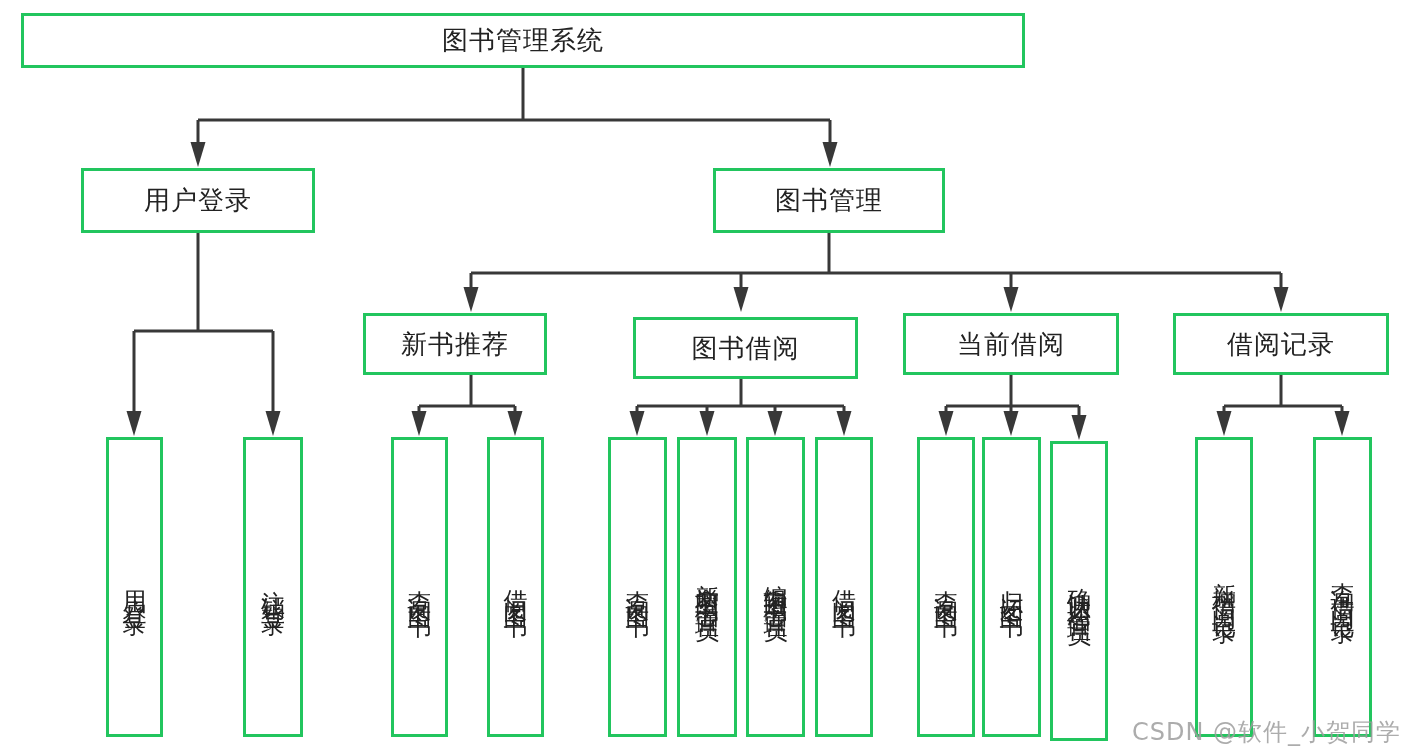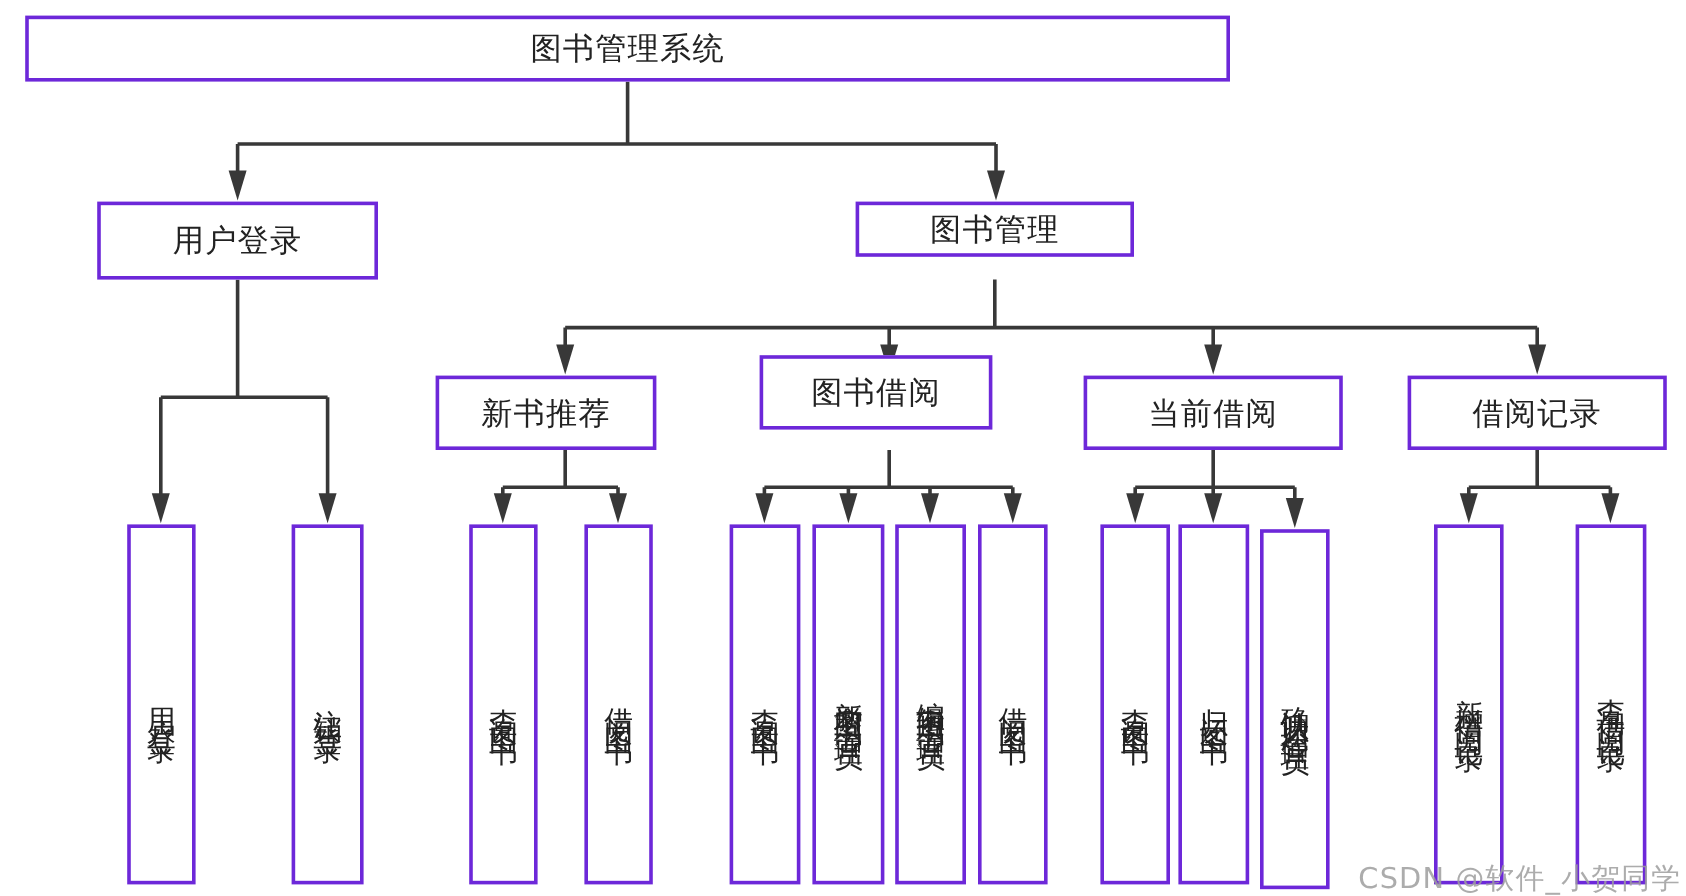--- a/index.html
+++ b/index.html
@@ -19,7 +19,7 @@
   .node {
     position: absolute;
     box-sizing: border-box;
-    border: 3px solid #6d28d9;
+    border: 3px solid #22c55e;
     background: #ffffff;
     display: flex;
     align-items: center;

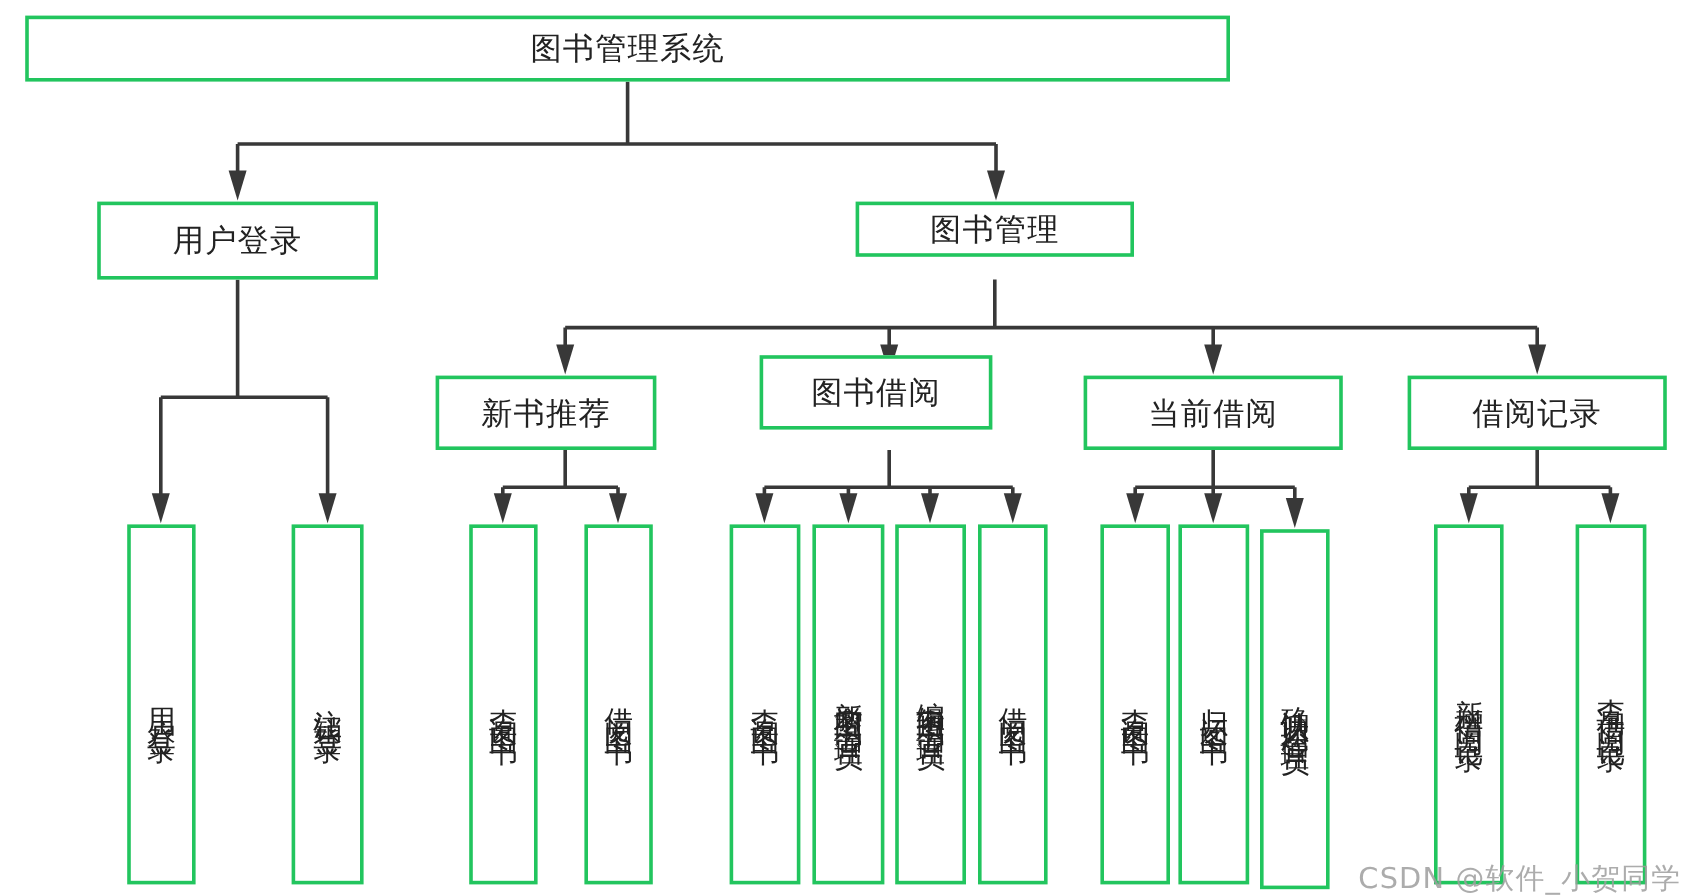--- a/index.html
+++ b/index.html
@@ -101,7 +101,7 @@
   <div class="node hbox" style="left:21px; top:13px; width:1004px; height:55px;">图书管理系统</div>
 
   <div class="node hbox" style="left:81px; top:168px; width:234px; height:65px;">用户登录</div>
-  <div class="node hbox" style="left:713px; top:168px; width:232px; height:46px;">图书管理</div>
+  <div class="node hbox" style="left:713px; top:168px; width:232px; height:65px;">图书管理</div>
 
   <div class="node hbox" style="left:363px; top:313px; width:184px; height:62px;">新书推荐</div>
   <div class="node hbox" style="left:633px; top:296px; width:194px; height:62px;">图书借阅</div>

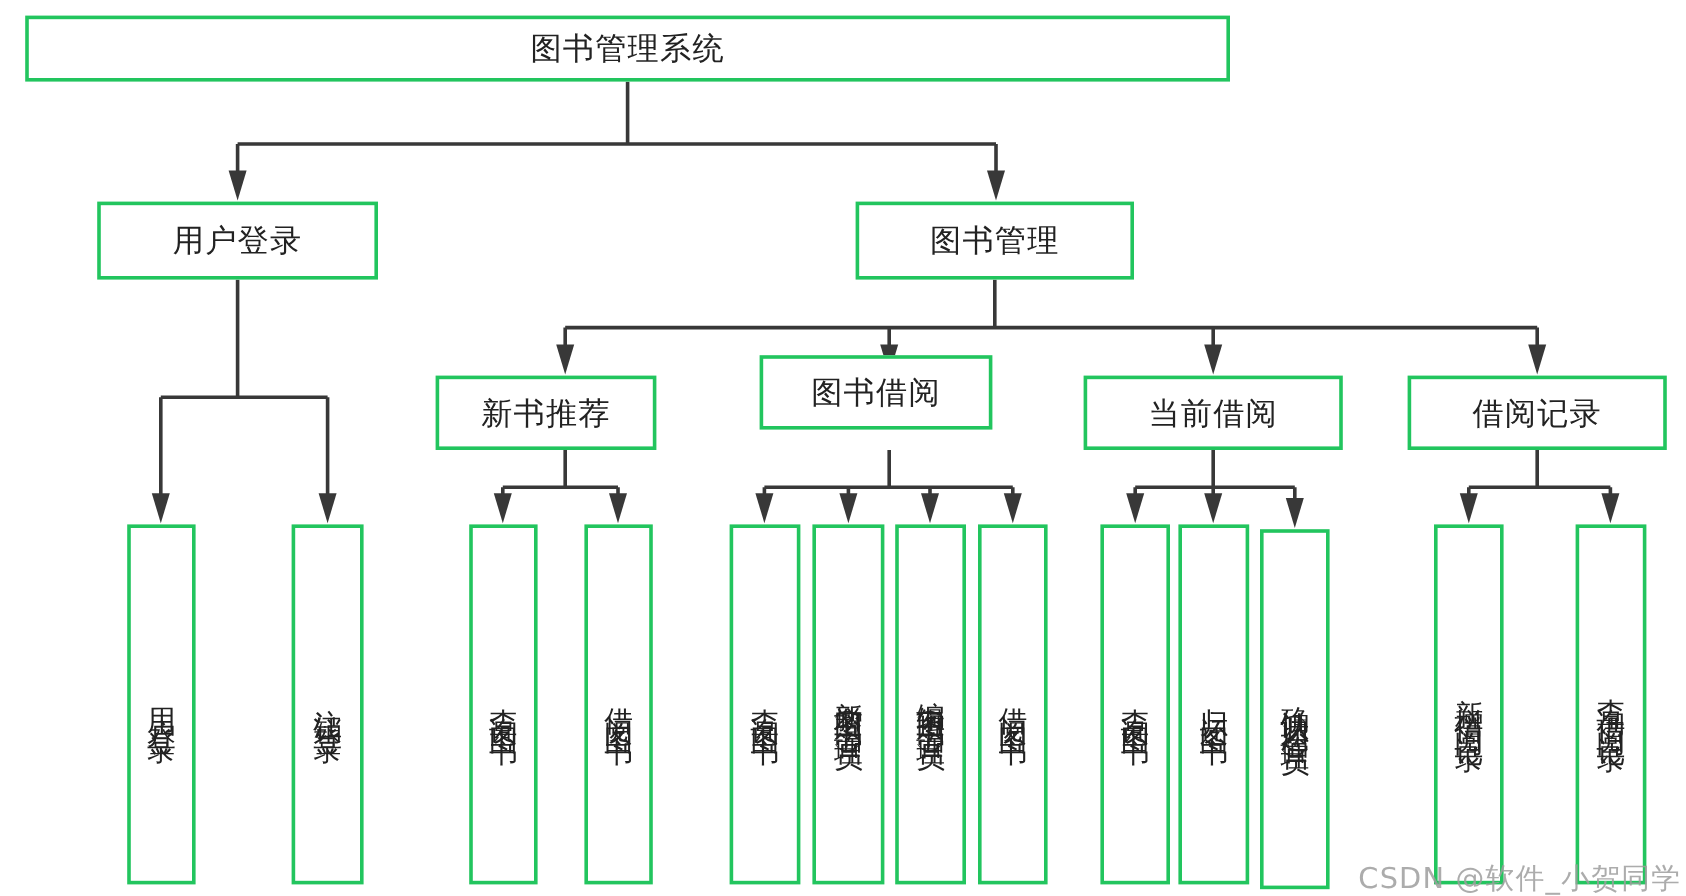--- a/index.html
+++ b/index.html
@@ -104,7 +104,7 @@
   <div class="node hbox" style="left:713px; top:168px; width:232px; height:65px;">图书管理</div>
 
   <div class="node hbox" style="left:363px; top:313px; width:184px; height:62px;">新书推荐</div>
-  <div class="node hbox" style="left:633px; top:296px; width:194px; height:62px;">图书借阅</div>
+  <div class="node hbox" style="left:633px; top:317px; width:225px; height:62px;">图书借阅</div>
   <div class="node hbox" style="left:903px; top:313px; width:216px; height:62px;text-align:center;">当前借阅</div>
   <div class="node hbox" style="left:1173px; top:313px; width:216px; height:62px;">借阅记录</div>
 

